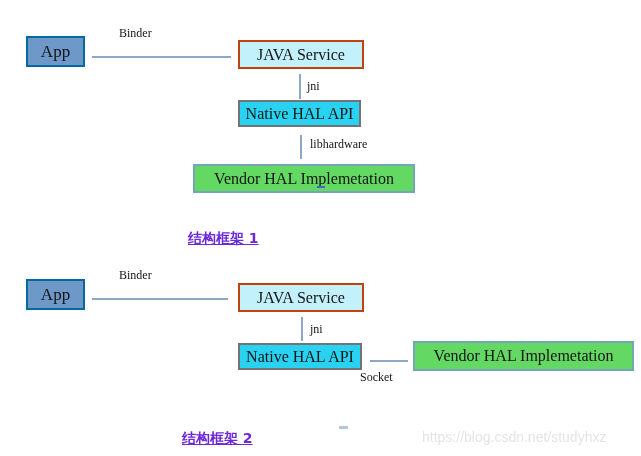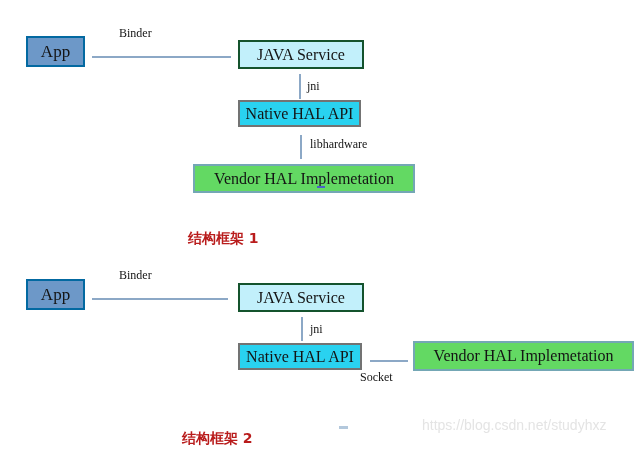--- a/index.html
+++ b/index.html
@@ -29,7 +29,7 @@
   }
   .box-java {
     background: #c2f0fb;
-    border: 2px solid #14532d;
+    border: 2px solid #c2410c;
   }
   .box-native {
     background: #29d2f0;

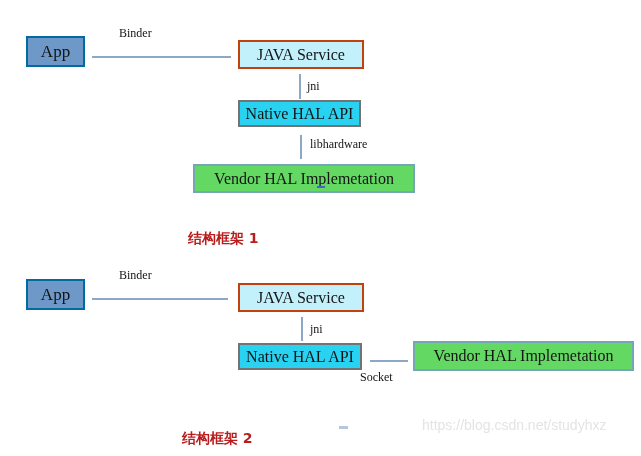--- a/index.html
+++ b/index.html
@@ -60,8 +60,9 @@
     font-family: "DejaVu Sans", "Liberation Sans", sans-serif;
     font-weight: bold;
     font-size: 14px;
-    color: #b91c1c;
+    color: #6d28d9;
     white-space: nowrap;
+    text-decoration: underline;
   }
   .watermark {
     position: absolute;

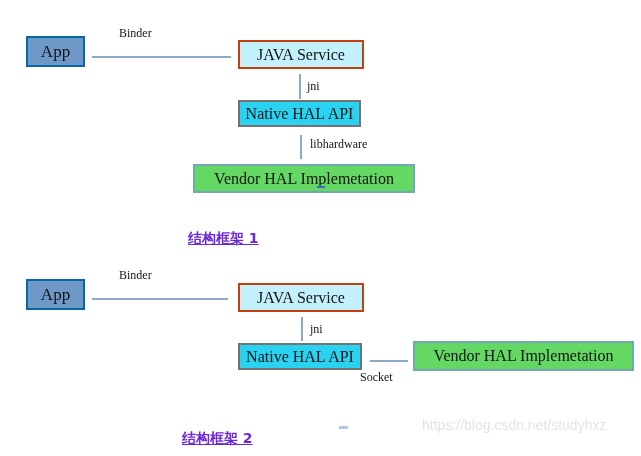--- a/index.html
+++ b/index.html
@@ -132,7 +132,7 @@
     <div class="caption" style="left:182px; top:430px;">结构框架 2</div>
   </div>
 
-  <div class="watermark" style="left:422px; top:417px;text-align:center;">https://blog.csdn.net/studyhxz</div>
+  <div class="watermark" style="left:422px; top:429px;text-align:center;">https://blog.csdn.net/studyhxz</div>
 
 </div>
 

